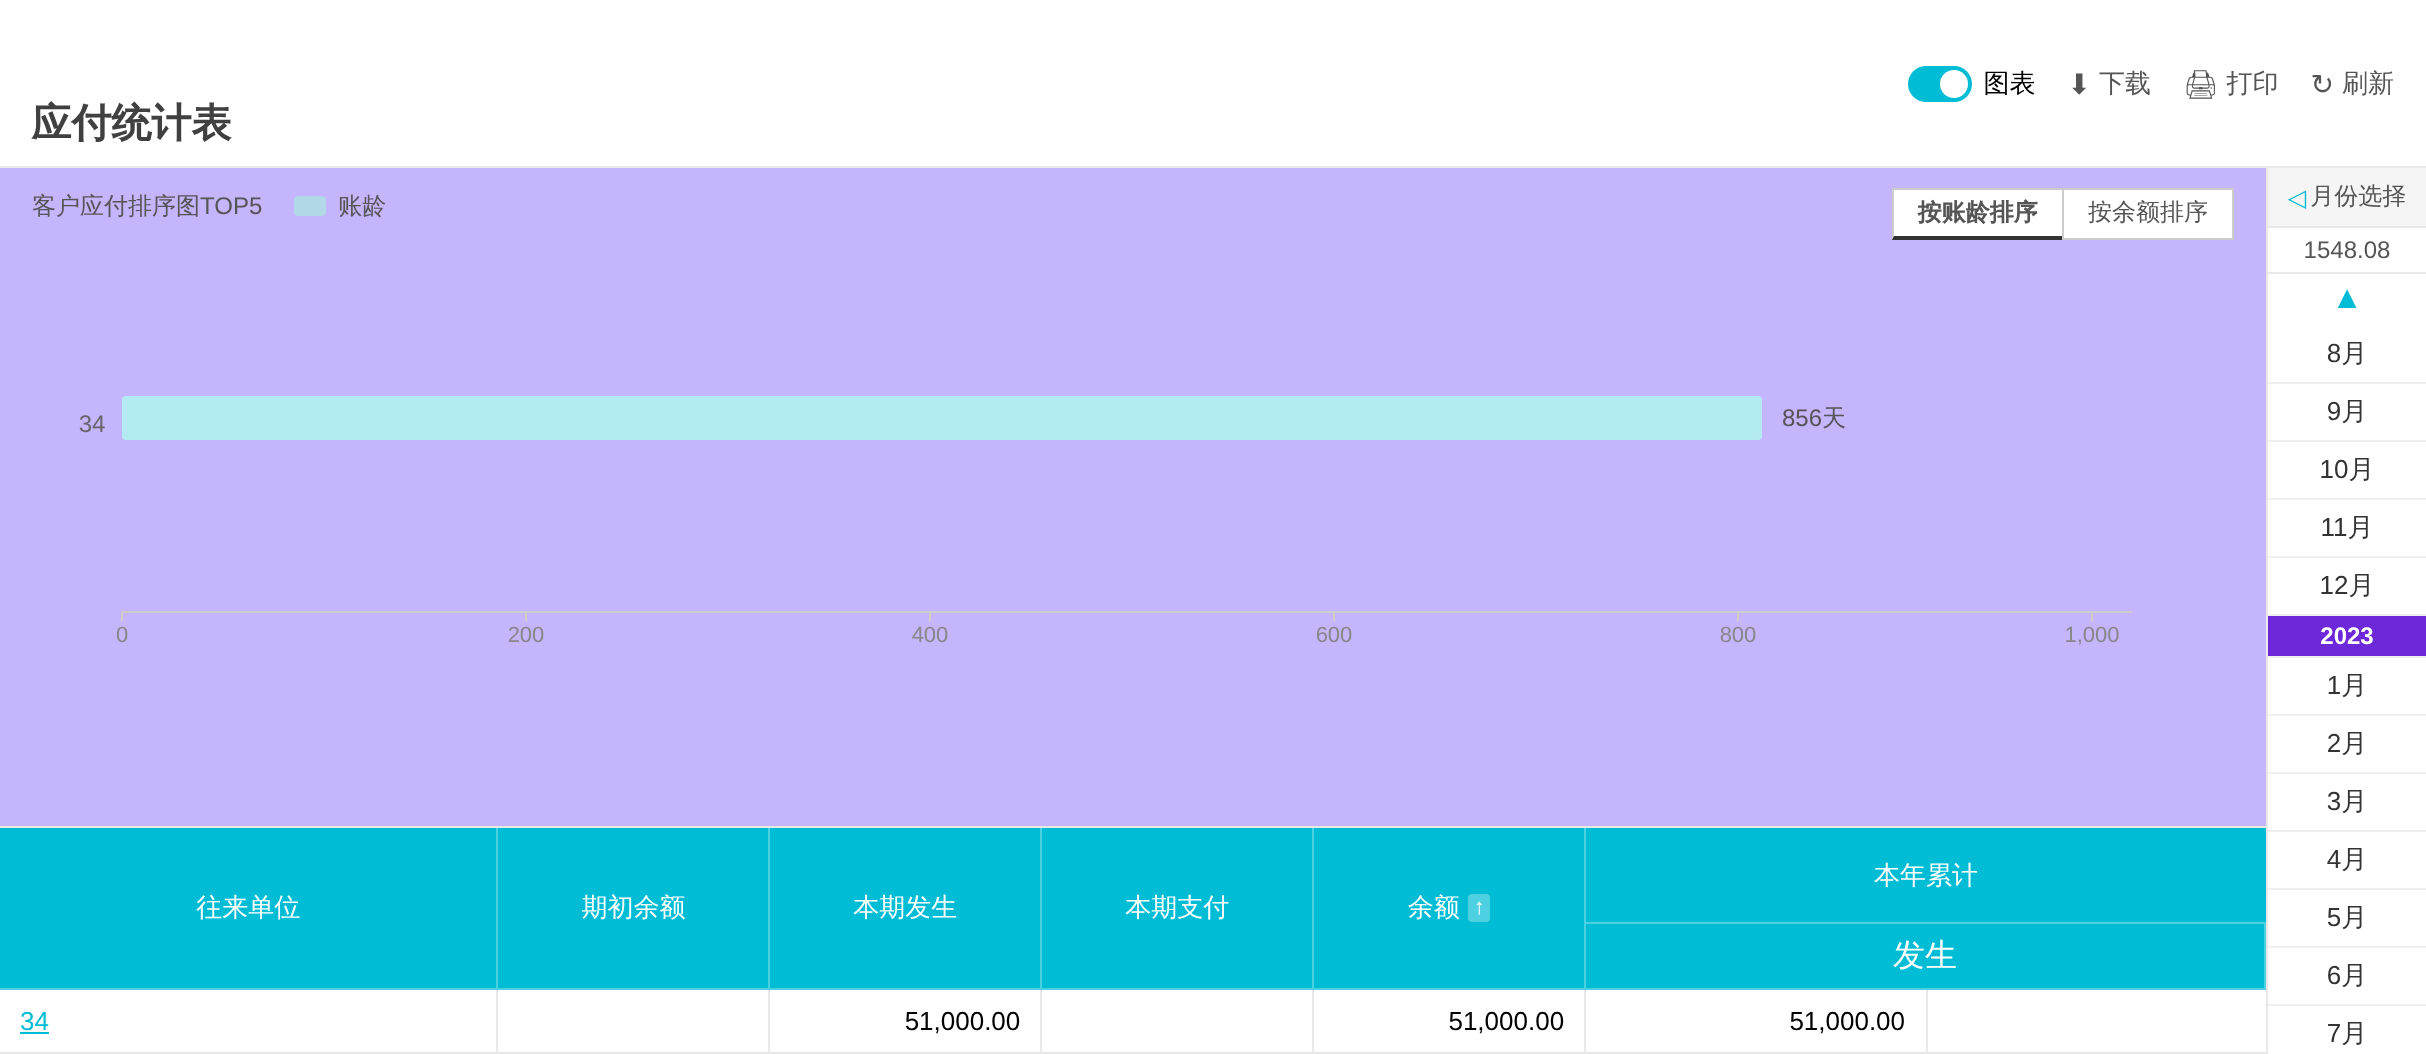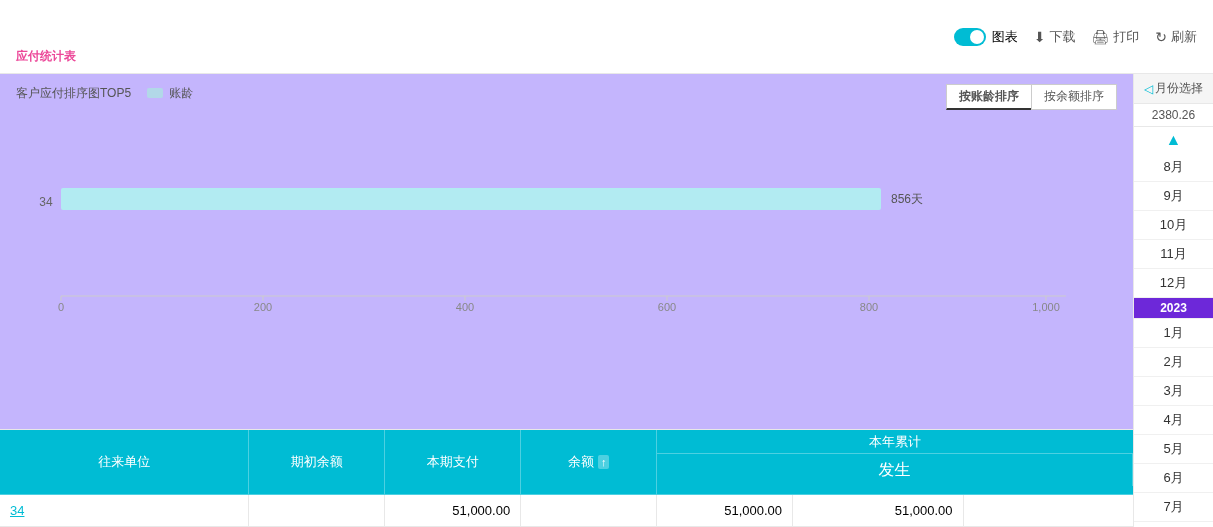--- a/index.html
+++ b/index.html
@@ -9,7 +9,7 @@
 
     
     .header { background: #fff; padding: 8px 16px; display: flex; align-items: center; justify-content: space-between; border-bottom: 1px solid #e8e8e8; min-height: 42px; }
-    .header-title { font-size: 12px; font-weight: bold; color: #ec4899; margin-top: 40px; }
+    .header-title { font-size: 20px; font-weight: bold; color: #404040; margin-top: 40px; }
     .header-actions { display: flex; align-items: center; gap: 16px; }
     .toggle-btn { display: flex; align-items: center; gap: 6px; cursor: pointer; }
     .toggle-switch { width: 32px; height: 18px; background: #00bcd4; border-radius: 9px; position: relative; cursor: pointer; }

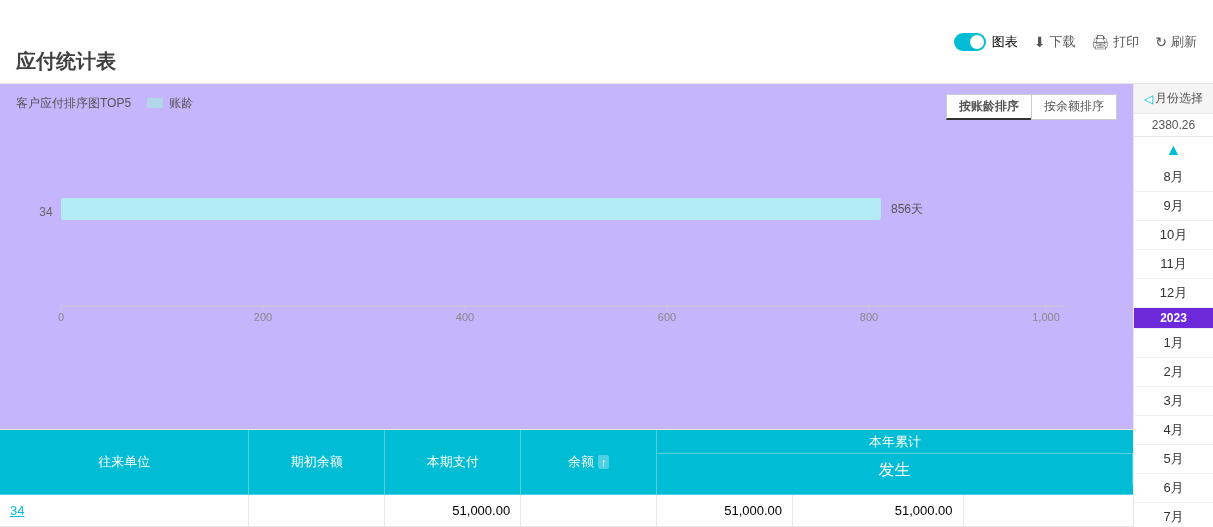--- a/index.html
+++ b/index.html
@@ -197,7 +197,7 @@
         <span class="expand-icon">◁</span>
         <span>月份选择</span>
       </div>
-      <div class="month-current">2380.26</div>
+      <div class="month-current">1548.08</div>
       <div class="month-nav">▲</div>
 
       <div class="month-item">8月</div>

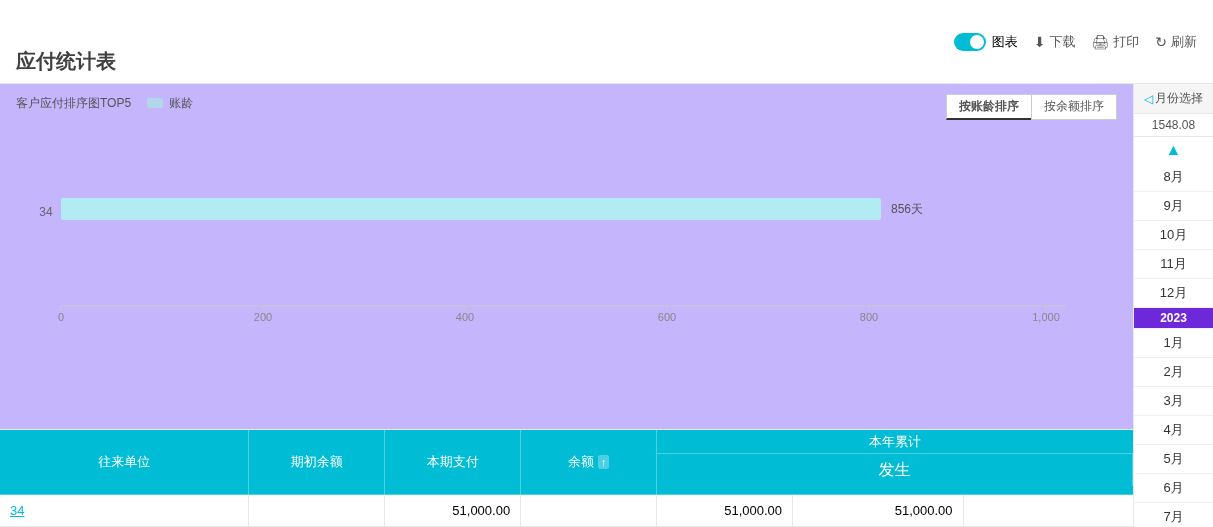--- a/index.html
+++ b/index.html
@@ -151,7 +151,7 @@
           </div>
 
           <div style="flex:1; display:flex; flex-direction:column; border-right:0;">
-            <div style="display:flex; align-items:center; justify-content:center; padding:8px 10px; border-bottom:1px solid rgba(255,255,255,0.3); font-size:13px; height:24px;">
+            <div style="display:flex; align-items:center; justify-content:center; padding:8px 10px; border-bottom:1px solid rgba(255,255,255,0.3); font-size:13px; height:48px;">
               <span>本年累计</span>
             </div>
             <div style="display:flex; height:32px;">

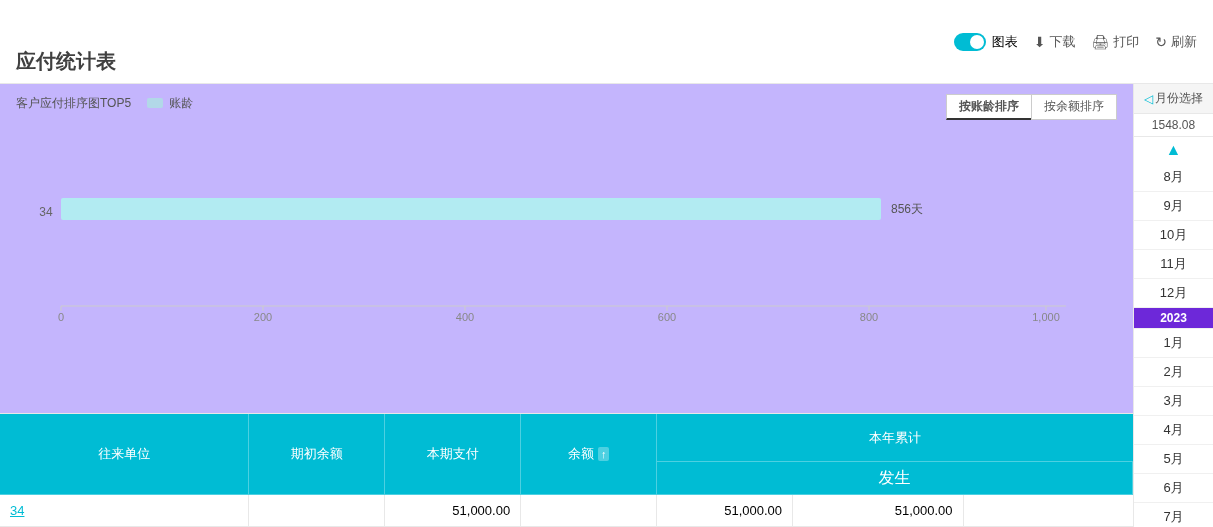--- a/index.html
+++ b/index.html
@@ -140,6 +140,9 @@
             <span>期初余额</span>
           </div>
 
+          <div style="width:12%; display:flex; align-items:center; justify-content:center; padding:8px 10px; border-right:1px solid rgba(255,255,255,0.3); font-size:13px; min-height:64px;">
+            <span>本期发生</span>
+          </div>
 
           <div style="width:12%; display:flex; align-items:center; justify-content:center; padding:8px 10px; border-right:1px solid rgba(255,255,255,0.3); font-size:13px; min-height:64px;">
             <span>本期支付</span>

